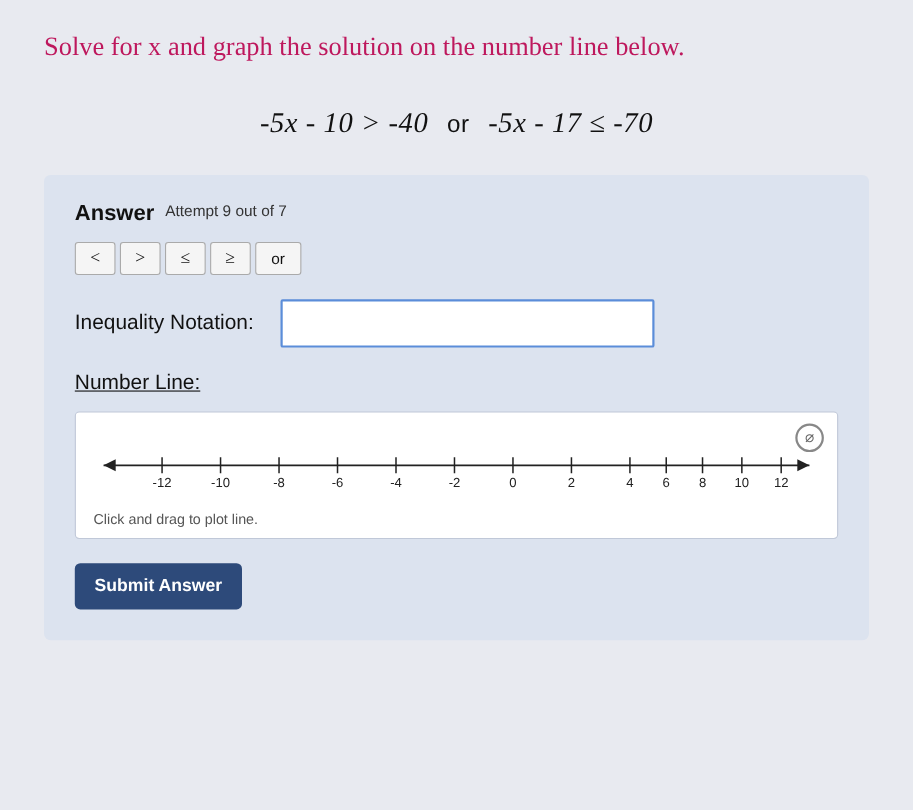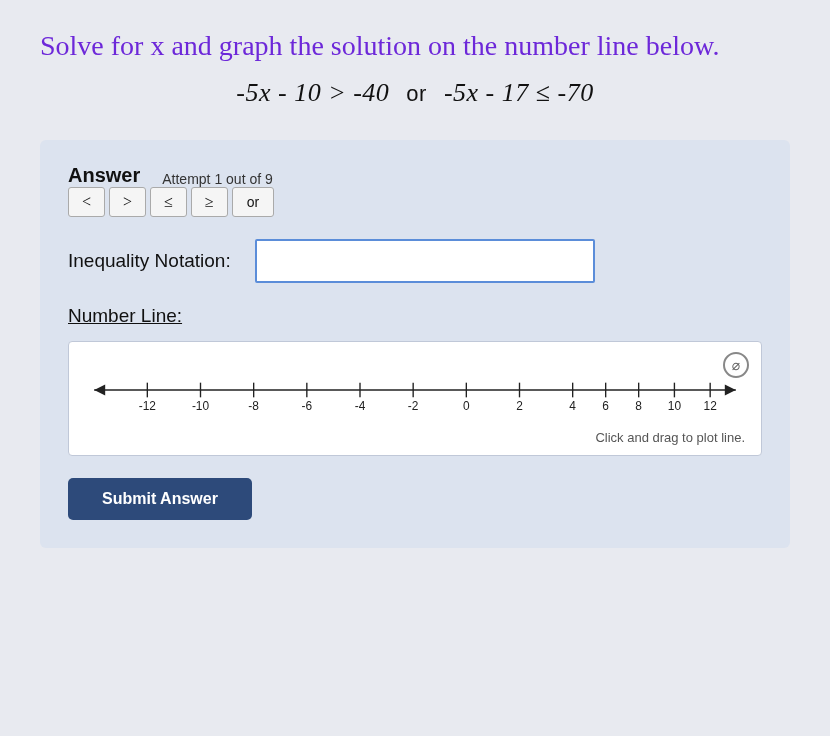--- a/index.html
+++ b/index.html
@@ -12,10 +12,10 @@
       color: #111;
     }
     .problem-title {
-      font-size: 28px;
-      margin-bottom: 16px;
+      font-size: 24px;
+      margin-bottom: 40px;
       font-family: Georgia, serif;
-      color: #6d28d9;
+      color: #be185d;
     }
     .equation-row {
       text-align: center;

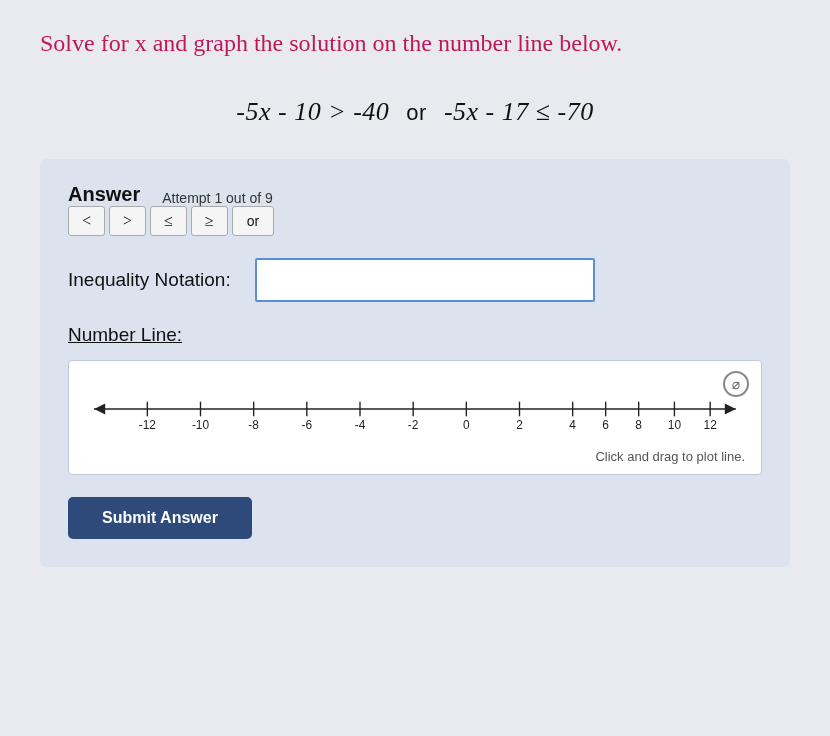--- a/index.html
+++ b/index.html
@@ -37,9 +37,9 @@
     }
     .answer-header {
       display: flex;
-      align-items: flex-end;
-      gap: 22px;
-      margin-bottom: 0;
+      align-items: flex-start;
+      gap: 10px;
+      margin-bottom: 14px;
     }
     .answer-label {
       font-size: 20px;

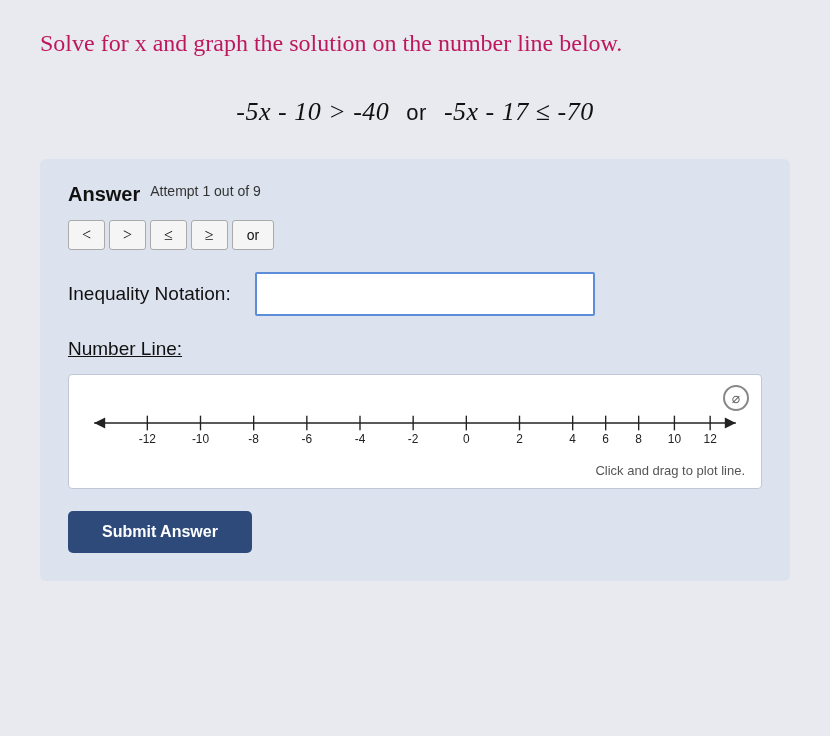--- a/index.html
+++ b/index.html
@@ -164,7 +164,7 @@
   
   <div class="answer-header">
     <span class="answer-label">Answer</span>
-    <span class="attempt-text">Attempt 1 out of 9</span>
+    <span class="attempt-text">Attempt 9 out of 7</span>
   </div>
 
   

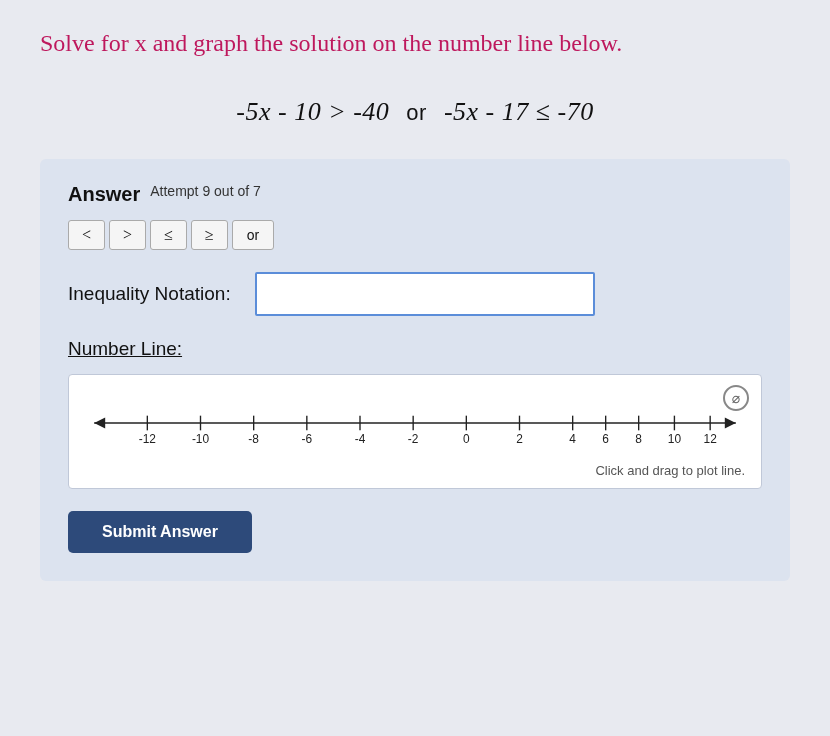--- a/index.html
+++ b/index.html
@@ -130,7 +130,7 @@
       overflow: visible;
     }
     .click-drag-text {
-      text-align: right;
+      text-align: left;
       font-size: 13px;
       font-family: Arial, sans-serif;
       color: #555;

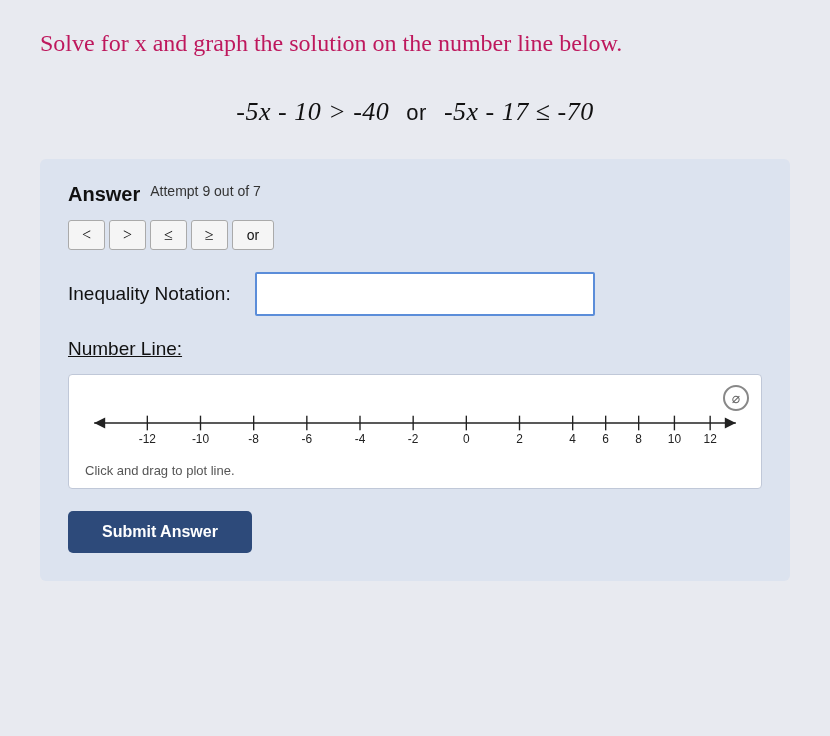--- a/index.html
+++ b/index.html
@@ -140,7 +140,7 @@
       background: #2d4a7a;
       color: white;
       border: none;
-      padding: 12px 34px;
+      padding: 12px 18px;
       font-size: 16px;
       font-family: Arial, sans-serif;
       font-weight: bold;

